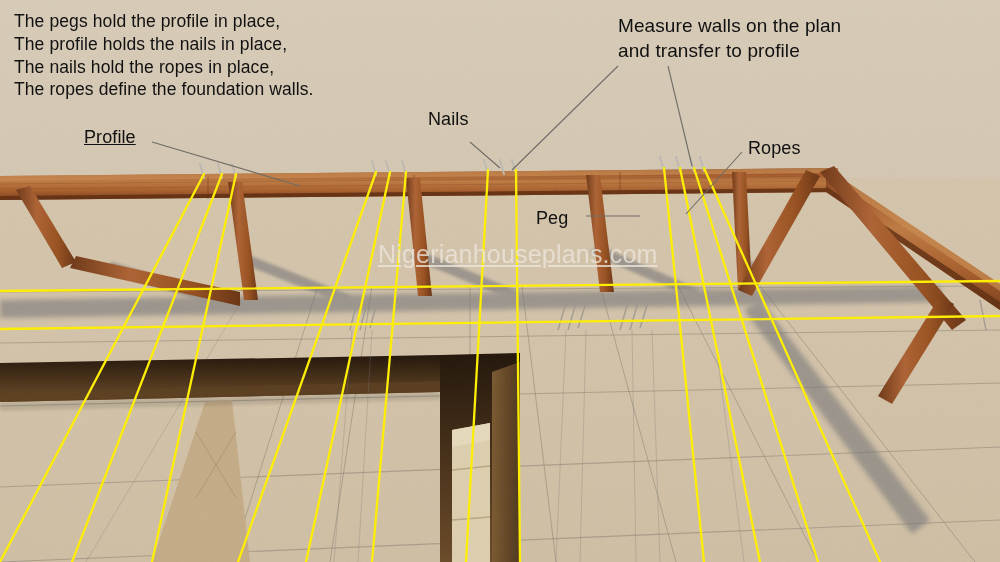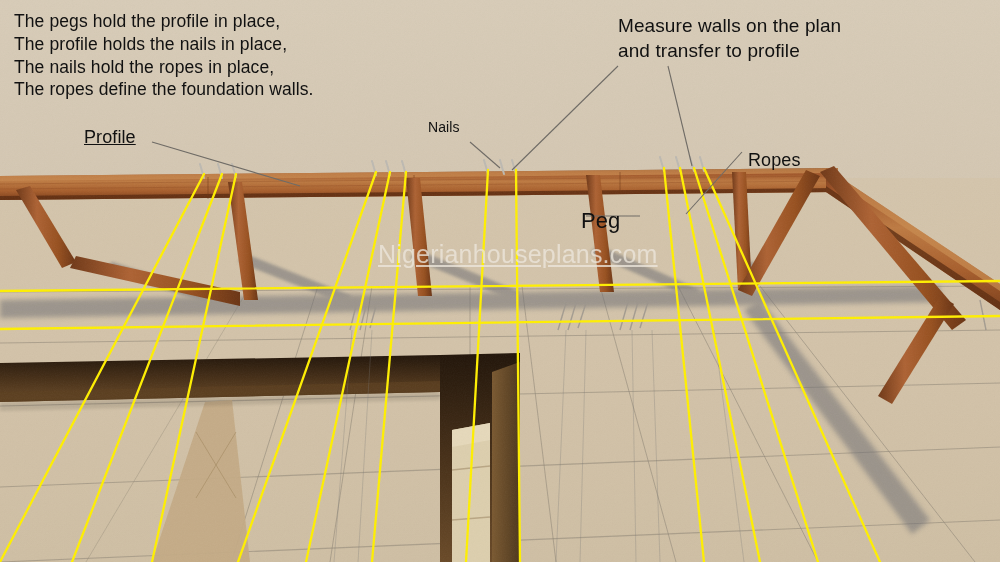--- a/index.html
+++ b/index.html
@@ -23,7 +23,7 @@
   #intro-text{left:14px;top:10px;font-size:17.5px;}
   #measure-note{left:618px;top:14px;font-size:19px;}
   #lbl-profile{left:84px;top:126px;font-size:18px;text-decoration:underline;}
-  #lbl-nails{left:428px;top:118px;font-size:14px;}
+  #lbl-nails{left:428px;top:108px;font-size:18px;}
   #lbl-ropes{left:748px;top:149px;font-size:18px;}
   #lbl-peg{left:536px;top:207px;font-size:22px;margin-left:45px;}
   #watermark{

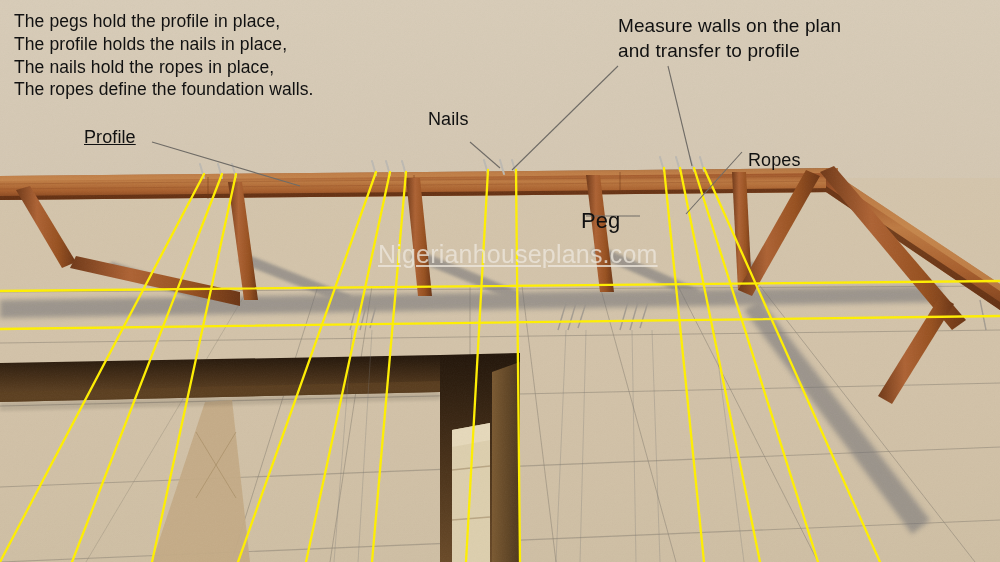--- a/index.html
+++ b/index.html
@@ -24,7 +24,7 @@
   #measure-note{left:618px;top:14px;font-size:19px;}
   #lbl-profile{left:84px;top:126px;font-size:18px;text-decoration:underline;}
   #lbl-nails{left:428px;top:108px;font-size:18px;}
-  #lbl-ropes{left:748px;top:149px;font-size:18px;}
+  #lbl-ropes{left:748px;top:137px;font-size:18px;}
   #lbl-peg{left:536px;top:207px;font-size:22px;margin-left:45px;}
   #watermark{
     position:absolute;left:378px;top:240px;

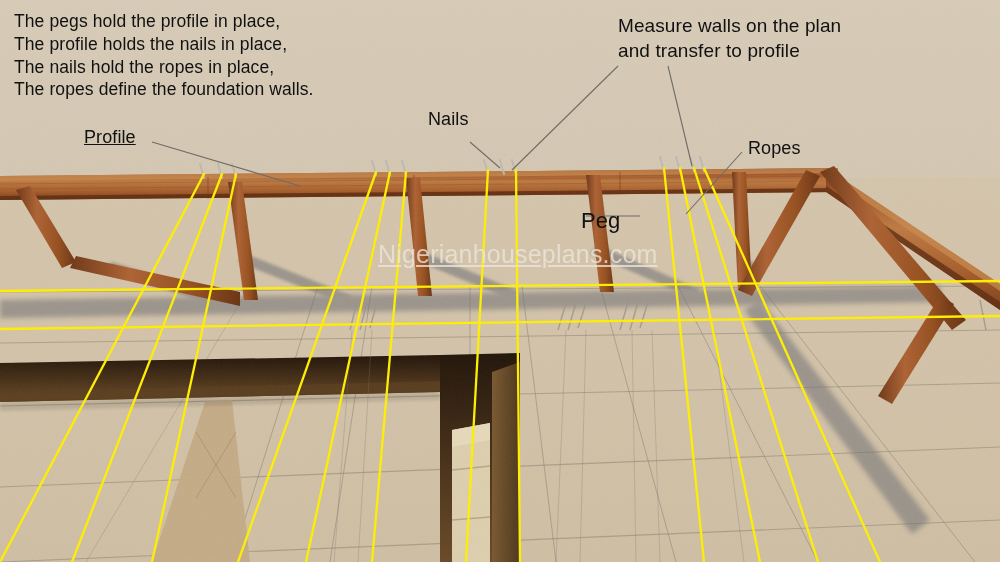--- a/index.html
+++ b/index.html
@@ -25,7 +25,7 @@
   #lbl-profile{left:84px;top:126px;font-size:18px;text-decoration:underline;}
   #lbl-nails{left:428px;top:108px;font-size:18px;}
   #lbl-ropes{left:748px;top:137px;font-size:18px;}
-  #lbl-peg{left:536px;top:207px;font-size:22px;margin-left:45px;}
+  #lbl-peg{left:536px;top:207px;font-size:18px;}
   #watermark{
     position:absolute;left:378px;top:240px;
     font-size:25px;color:#ece6dc;opacity:.78;

